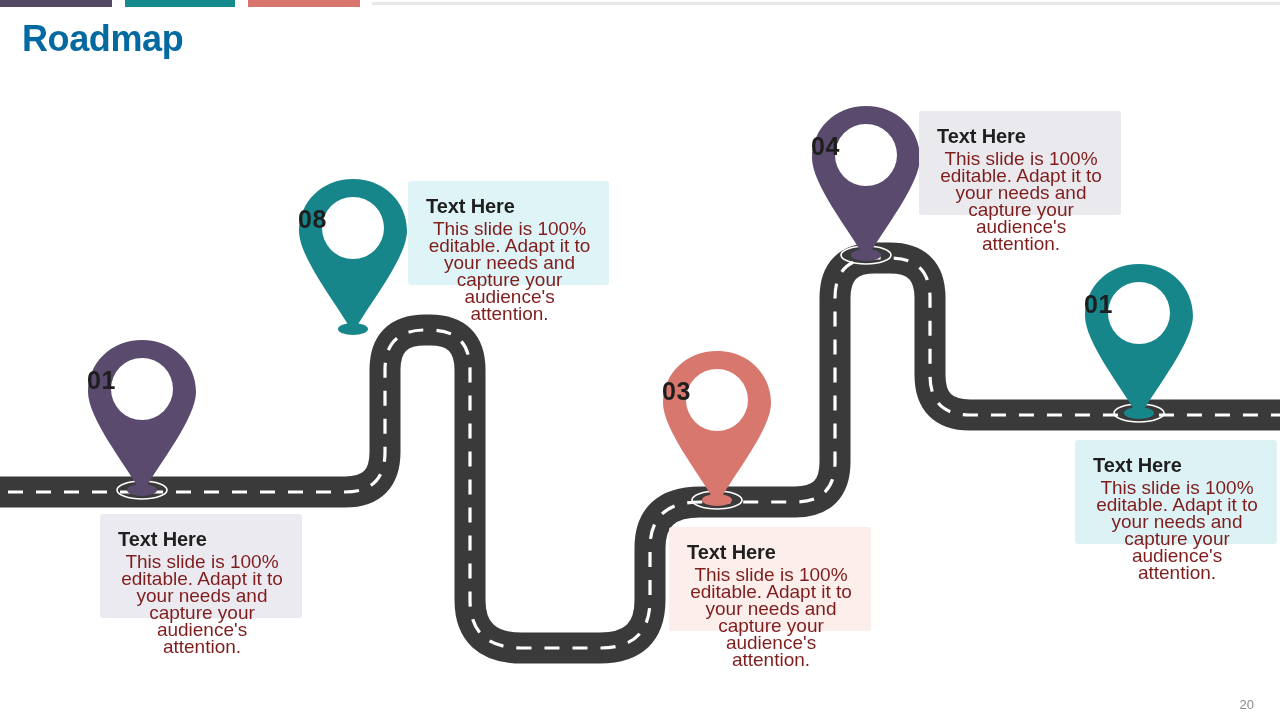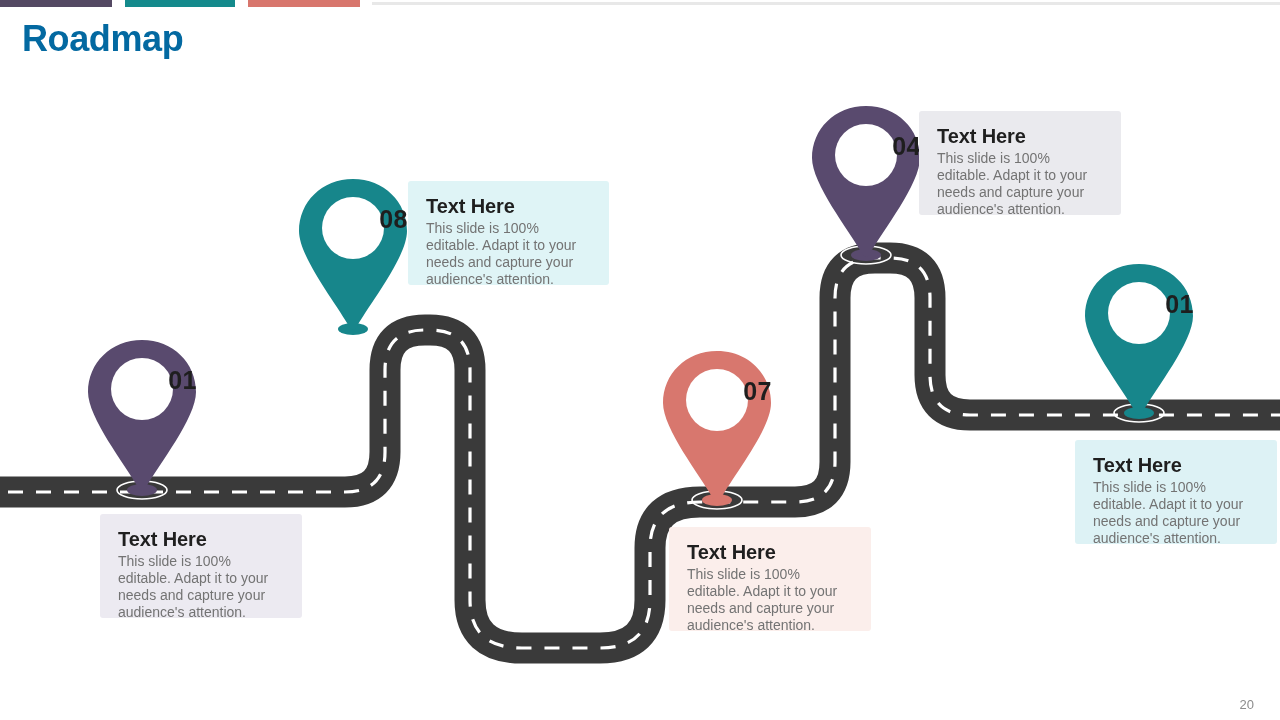--- a/index.html
+++ b/index.html
@@ -74,7 +74,7 @@
     left: 0;
     top: 28px;
     width: 110px;
-    text-align: right;
+    text-align: left;
     font-size: 25px;
     font-weight: bold;
     color: #1e1e1e;

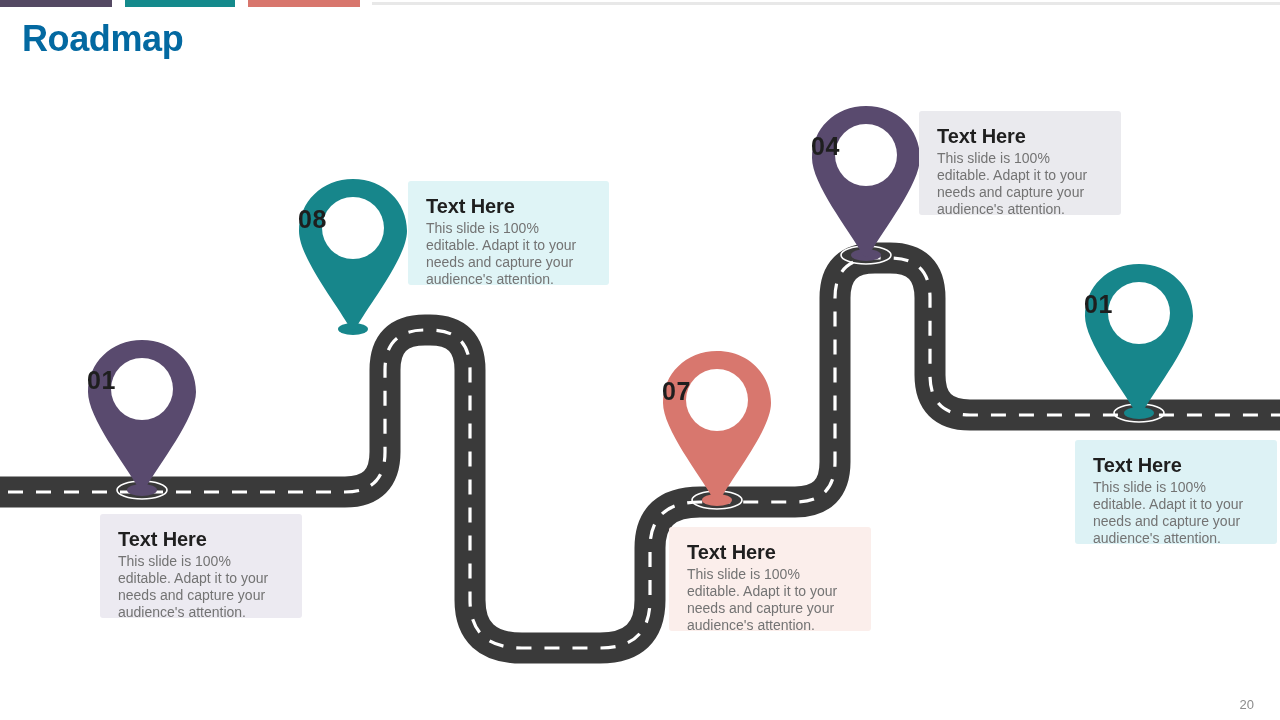--- a/index.html
+++ b/index.html
@@ -98,9 +98,10 @@
     letter-spacing: -0.1px;
   }
   .card-body {
-    font-size: 14px;
-    color: #737373;
+    font-size: 19px;
+    color: #7f1d1d;
     line-height: 17px;
+    text-align: center;
   }
 
   .card-lav   { background: #eceaf1; }

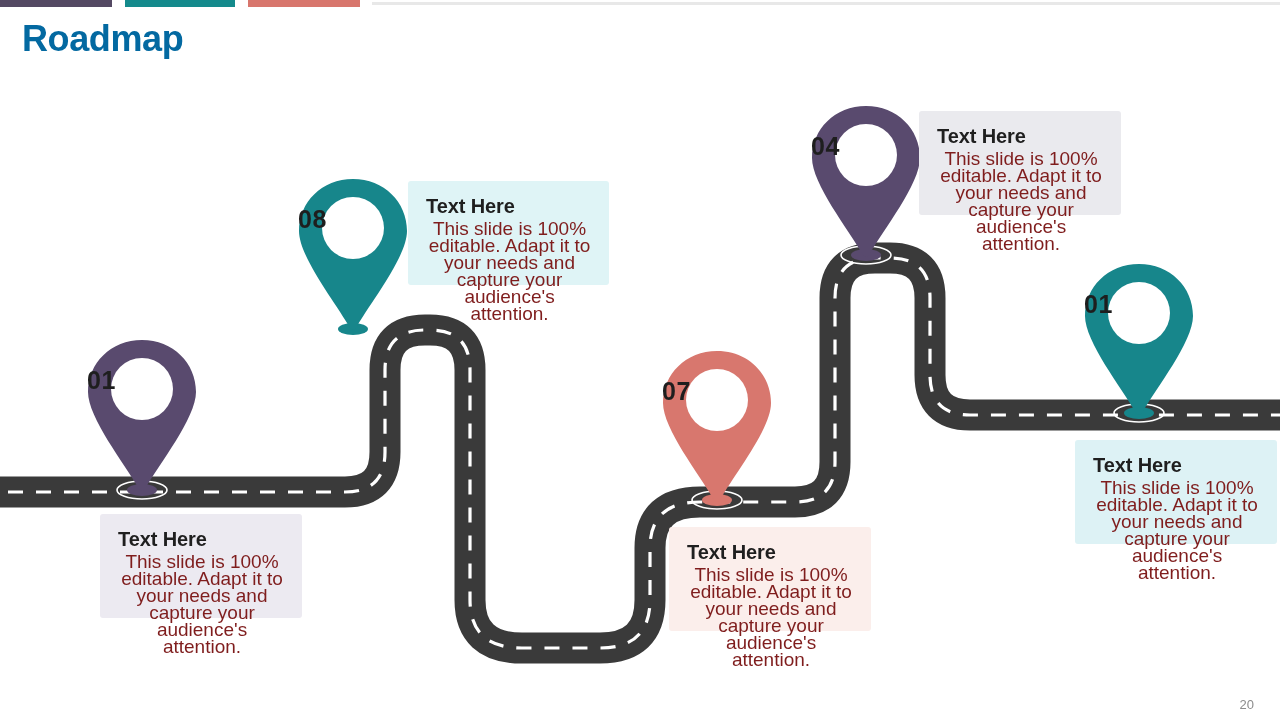--- a/index.html
+++ b/index.html
@@ -197,7 +197,7 @@
       <path d="M55 2 C24 2 1 25 1 54 C1 80 38 126 52 151 C53.3 153.3 56.7 153.3 58 151 C72 126 109 80 109 54 C109 25 86 2 55 2 Z" fill="#d8776e"></path>
       <circle cx="55" cy="51" r="31" fill="#ffffff"></circle>
     </svg>
-    <div class="pin-number">07</div>
+    <div class="pin-number">03</div>
   </div>
 
   <div class="pin" style="left:811px; top:104px;">

